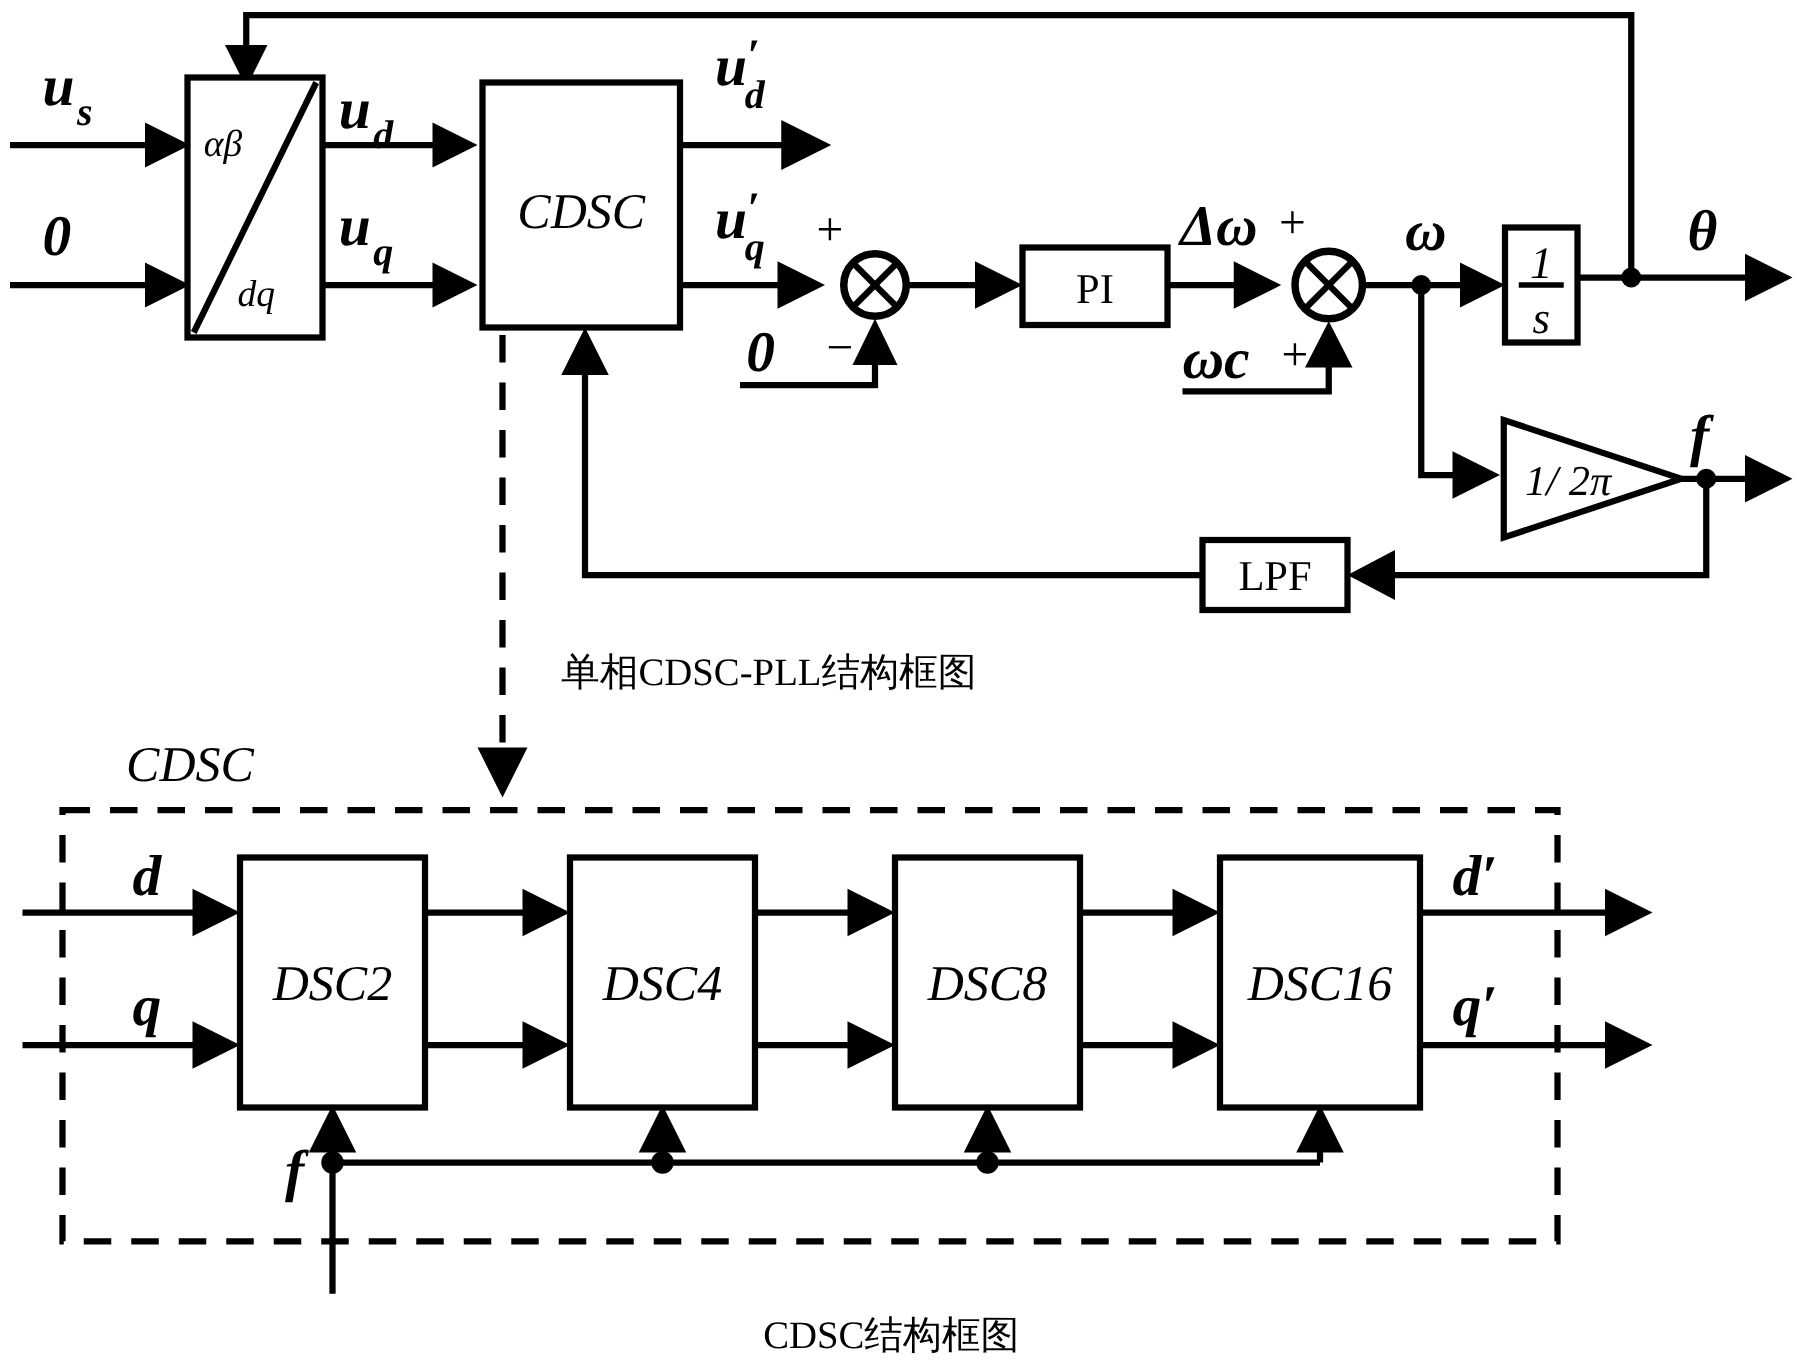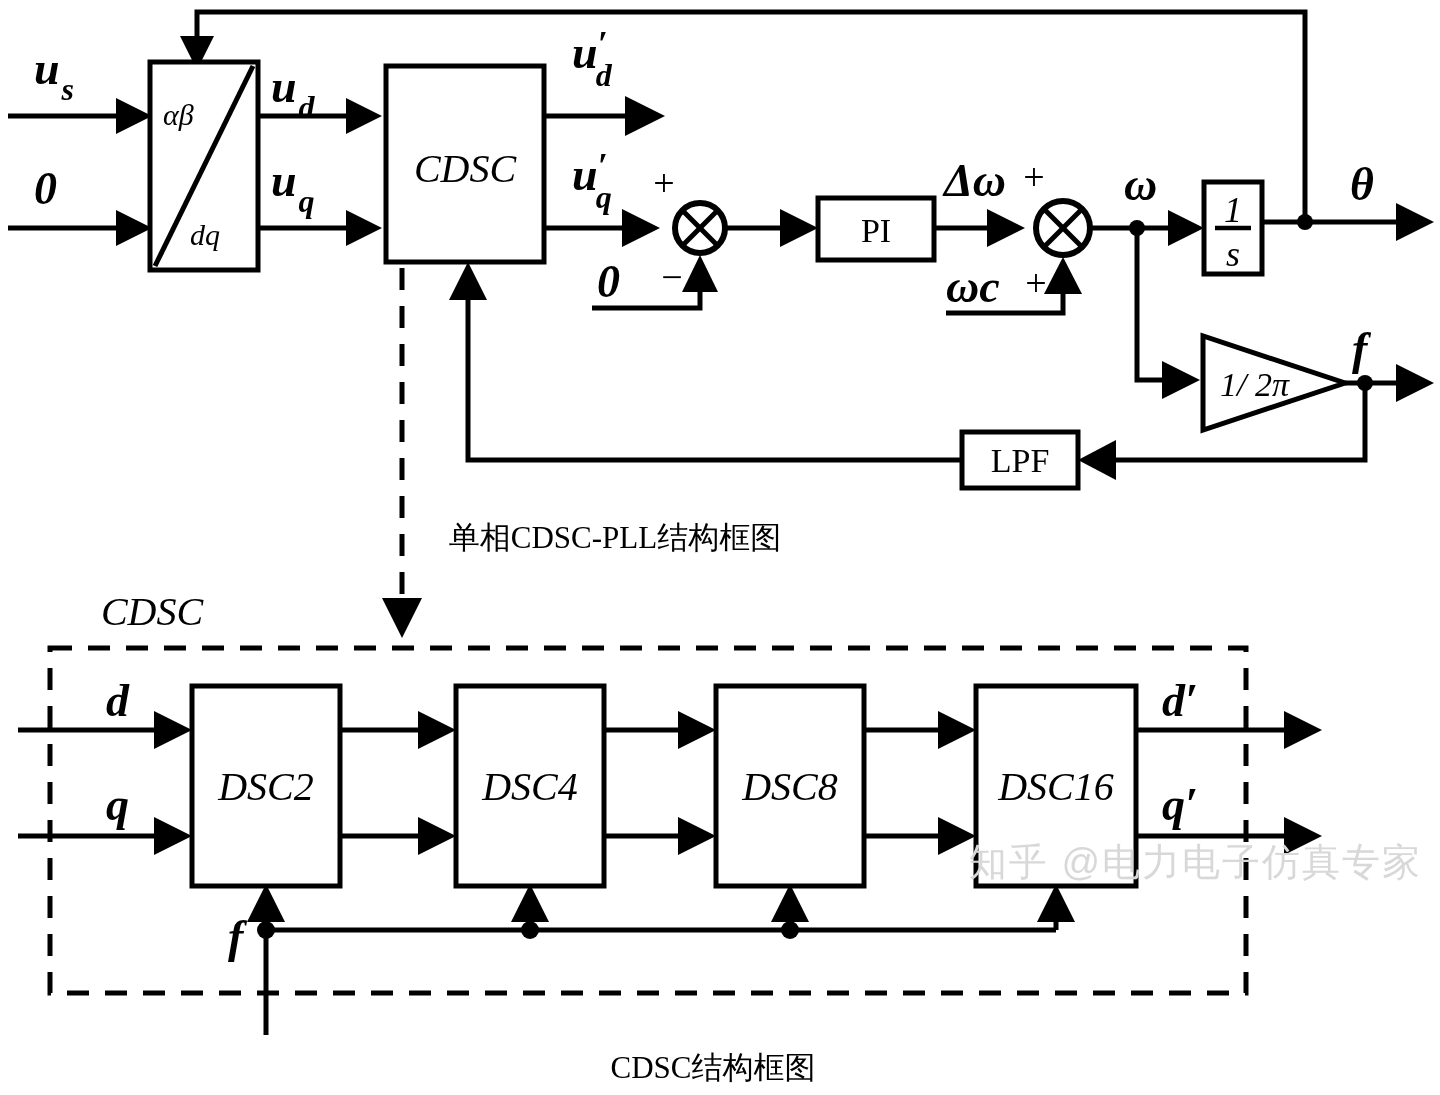--- a/index.html
+++ b/index.html
@@ -373,7 +373,6 @@
 
   </svg>
 
-  <div class="watermark">知乎 @电力电子仿真专家</div>
 
 </div>
 

